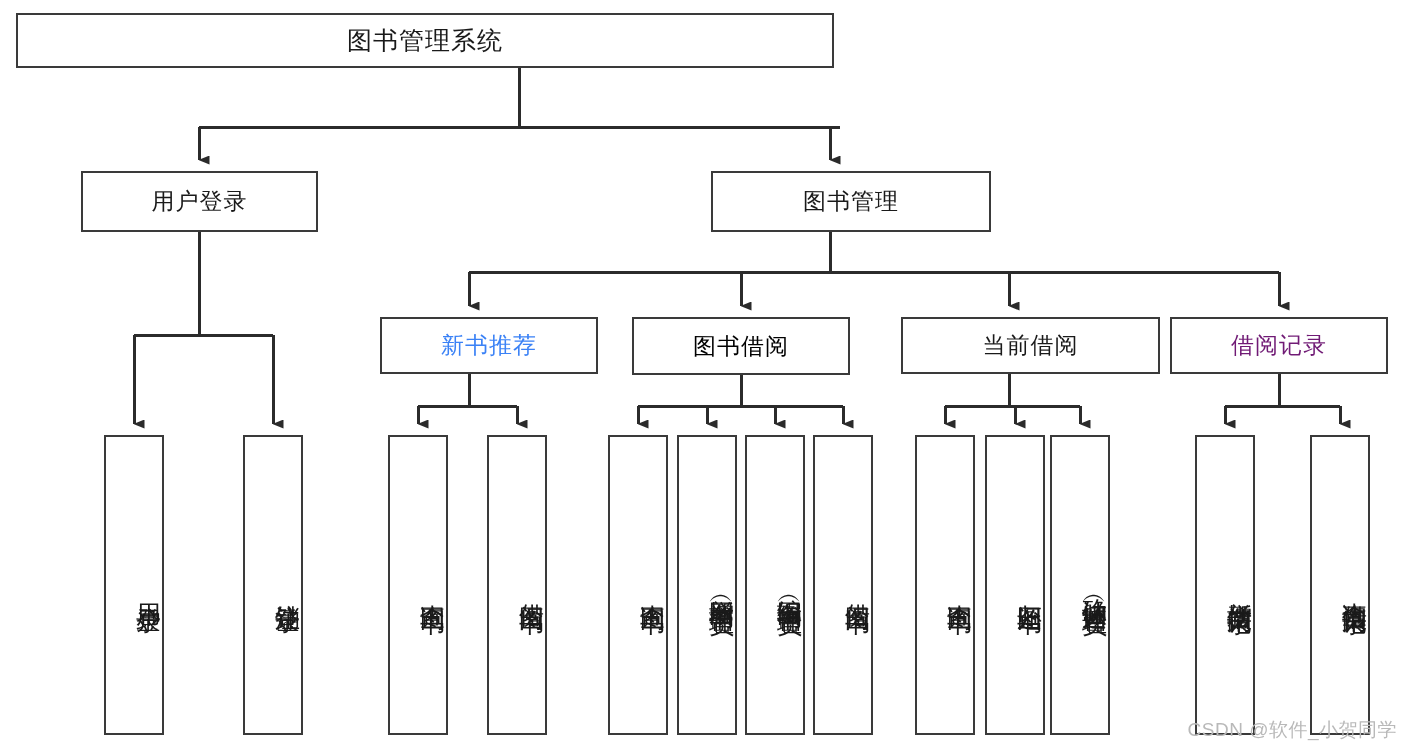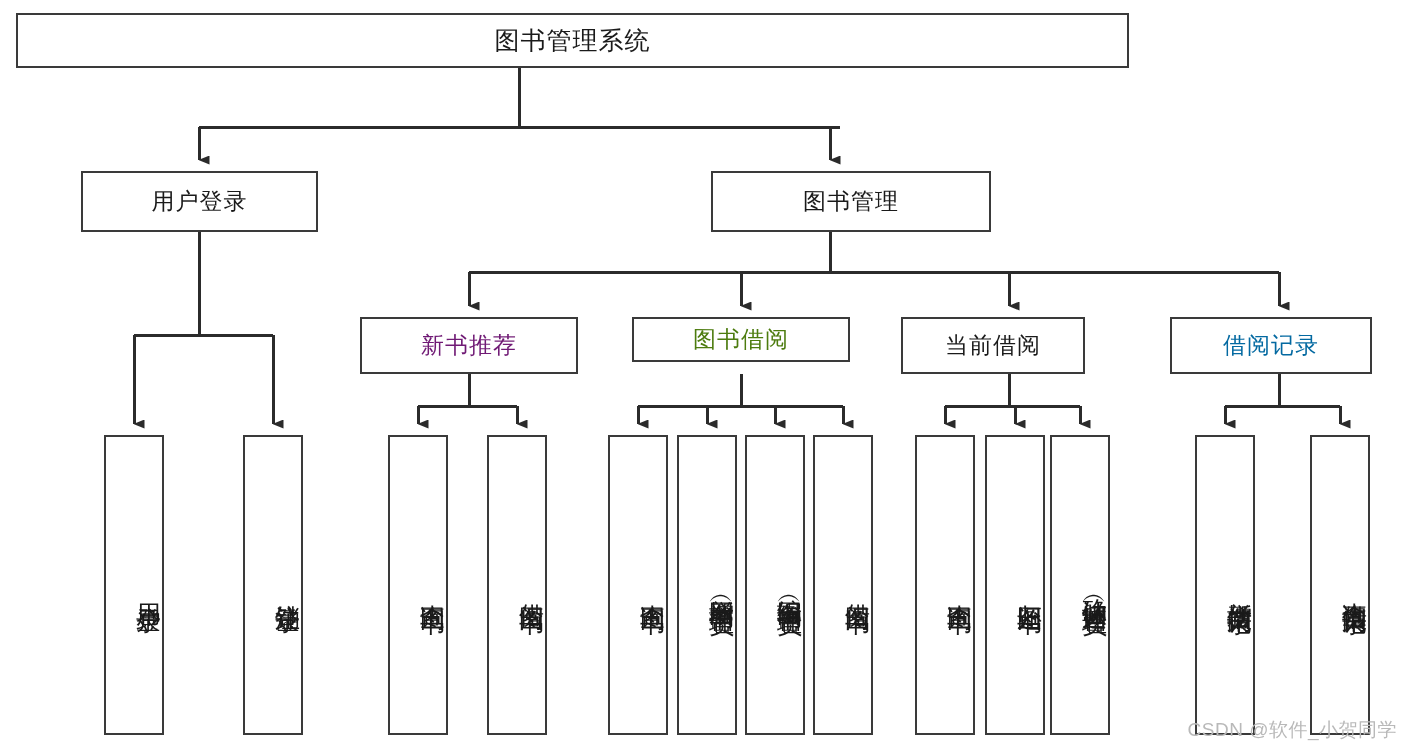--- a/index.html
+++ b/index.html
@@ -128,7 +128,7 @@
     </g>
   </svg>
 
-  <div class="node horizontal" id="root-node" style="left: 16px; top: 13px; width: 1113px; height: 55px; border-color: rgb(58, 58, 58); background: rgb(255, 255, 255); color: rgb(26, 26, 26);">
+  <div class="node horizontal" id="root-node" style="left: 16px; top: 13px; width: 818px; height: 55px; border-color: rgb(58, 58, 58); background: rgb(255, 255, 255); color: rgb(26, 26, 26);">
     <span class="label">图书管理系统</span>
   </div>
 

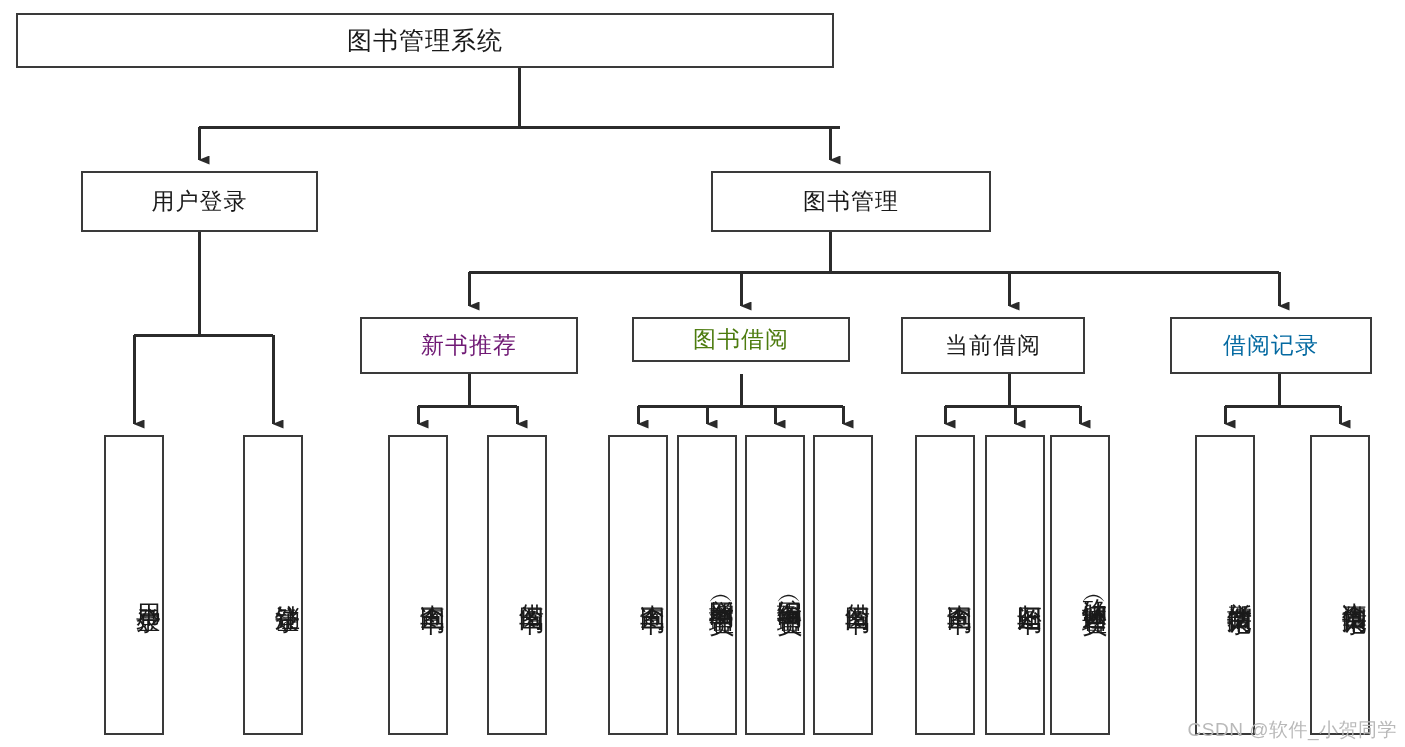--- a/index.html
+++ b/index.html
@@ -139,7 +139,7 @@
     <span class="label">图书管理</span>
   </div>
 
-  <div class="node horizontal" id="node-new-book-recommend" style="left: 360px; top: 317px; width: 218px; height: 57px; border-color: rgb(58, 58, 58); background: rgb(255, 255, 255); color: #701a75;">
+  <div class="node horizontal" id="node-new-book-recommend" style="left: 380px; top: 317px; width: 218px; height: 57px; border-color: rgb(58, 58, 58); background: rgb(255, 255, 255); color: #3b82f6;">
     <span class="label">新书推荐</span>
   </div>
   <div class="node horizontal" id="node-book-borrow" style="left: 632px; top: 317px; width: 218px; height: 45px; border-color: rgb(58, 58, 58); background: rgb(255, 255, 255); color: #4d7c0f;">

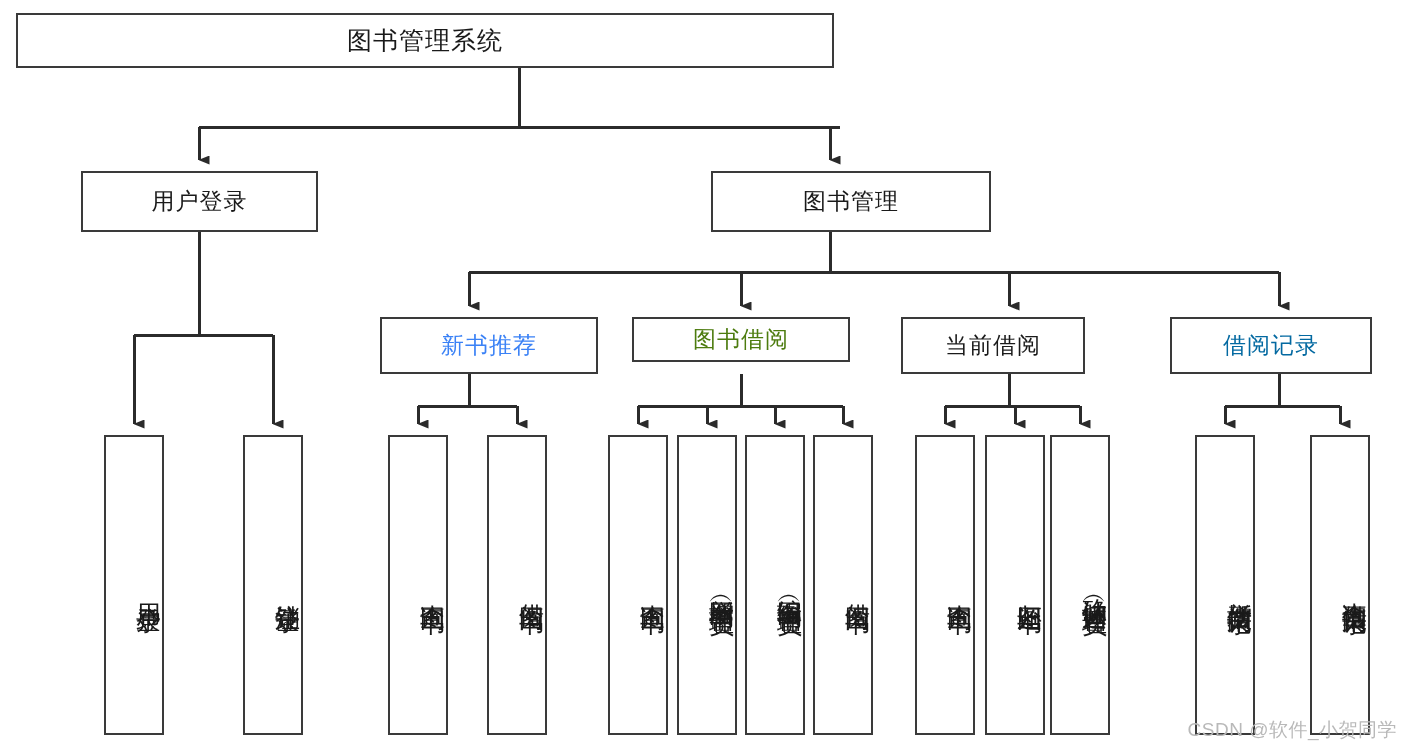--- a/index.html
+++ b/index.html
@@ -142,7 +142,7 @@
   <div class="node horizontal" id="node-new-book-recommend" style="left: 380px; top: 317px; width: 218px; height: 57px; border-color: rgb(58, 58, 58); background: rgb(255, 255, 255); color: #3b82f6;">
     <span class="label">新书推荐</span>
   </div>
-  <div class="node horizontal" id="node-book-borrow" style="left: 632px; top: 317px; width: 218px; height: 45px; border-color: rgb(58, 58, 58); background: rgb(255, 255, 255); color: #4d7c0f;">
+  <div class="node horizontal" id="node-book-borrow" style="left: 632px; top: 317px; width: 218px; height: 58px; border-color: rgb(58, 58, 58); background: rgb(255, 255, 255); color: #000000;">
     <span class="label">图书借阅</span>
   </div>
   <div class="node horizontal" id="node-current-borrow" style="left: 901px; top: 317px; width: 184px; height: 57px; border-color: rgb(58, 58, 58); background: rgb(255, 255, 255); color: rgb(26, 26, 26);">

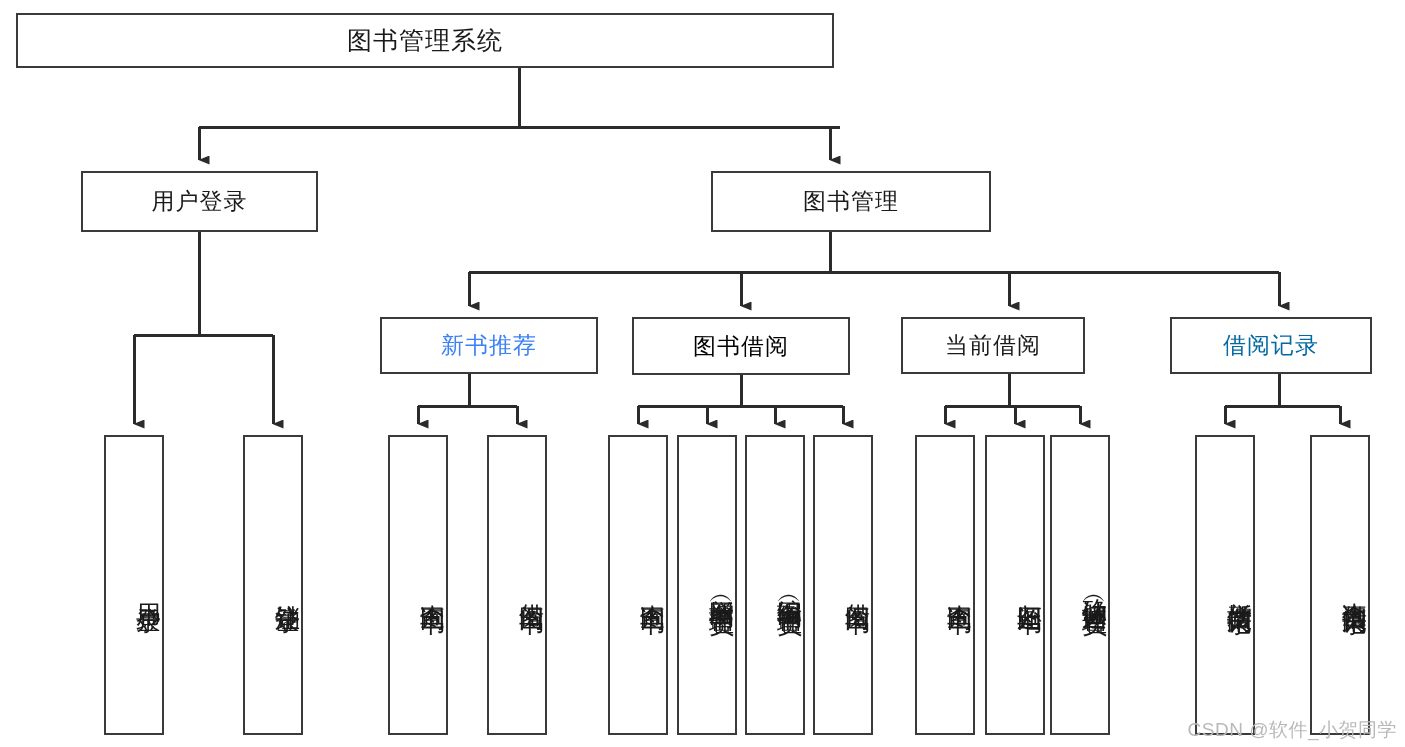--- a/index.html
+++ b/index.html
@@ -145,7 +145,7 @@
   <div class="node horizontal" id="node-book-borrow" style="left: 632px; top: 317px; width: 218px; height: 58px; border-color: rgb(58, 58, 58); background: rgb(255, 255, 255); color: #000000;">
     <span class="label">图书借阅</span>
   </div>
-  <div class="node horizontal" id="node-current-borrow" style="left: 901px; top: 317px; width: 184px; height: 57px; border-color: rgb(58, 58, 58); background: rgb(255, 255, 255); color: rgb(26, 26, 26);">
+  <div class="node horizontal" id="node-current-borrow" style="left: 901px; top: 317px; width: 259px; height: 57px; border-color: rgb(58, 58, 58); background: rgb(255, 255, 255); color: rgb(26, 26, 26);">
     <span class="label">当前借阅</span>
   </div>
   <div class="node horizontal" id="node-borrow-record" style="left: 1170px; top: 317px; width: 202px; height: 57px; border-color: rgb(58, 58, 58); background: rgb(255, 255, 255); color: #0369a1;">

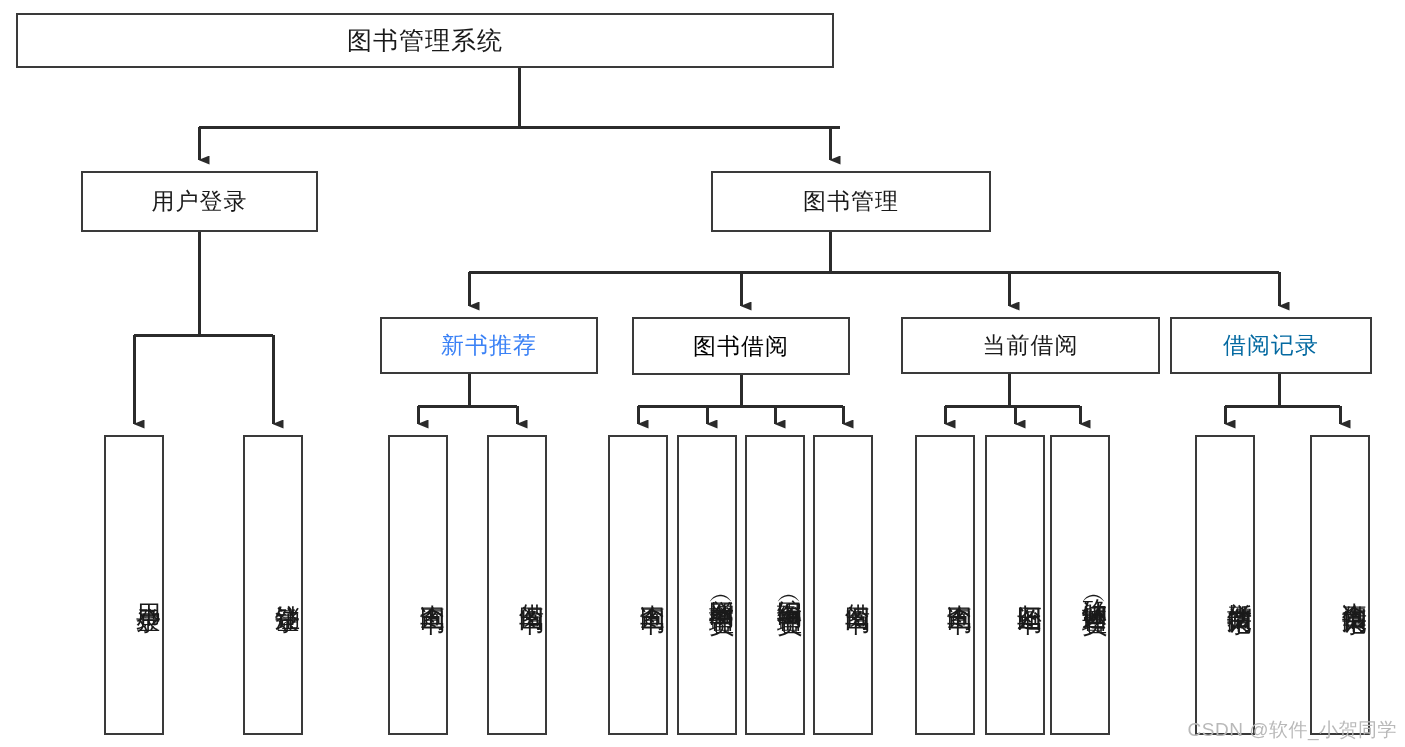--- a/index.html
+++ b/index.html
@@ -148,7 +148,7 @@
   <div class="node horizontal" id="node-current-borrow" style="left: 901px; top: 317px; width: 259px; height: 57px; border-color: rgb(58, 58, 58); background: rgb(255, 255, 255); color: rgb(26, 26, 26);">
     <span class="label">当前借阅</span>
   </div>
-  <div class="node horizontal" id="node-borrow-record" style="left: 1170px; top: 317px; width: 202px; height: 57px; border-color: rgb(58, 58, 58); background: rgb(255, 255, 255); color: #0369a1;">
+  <div class="node horizontal" id="node-borrow-record" style="left: 1170px; top: 317px; width: 218px; height: 57px; border-color: rgb(58, 58, 58); background: rgb(255, 255, 255); color: #701a75;">
     <span class="label">借阅记录</span>
   </div>
 

